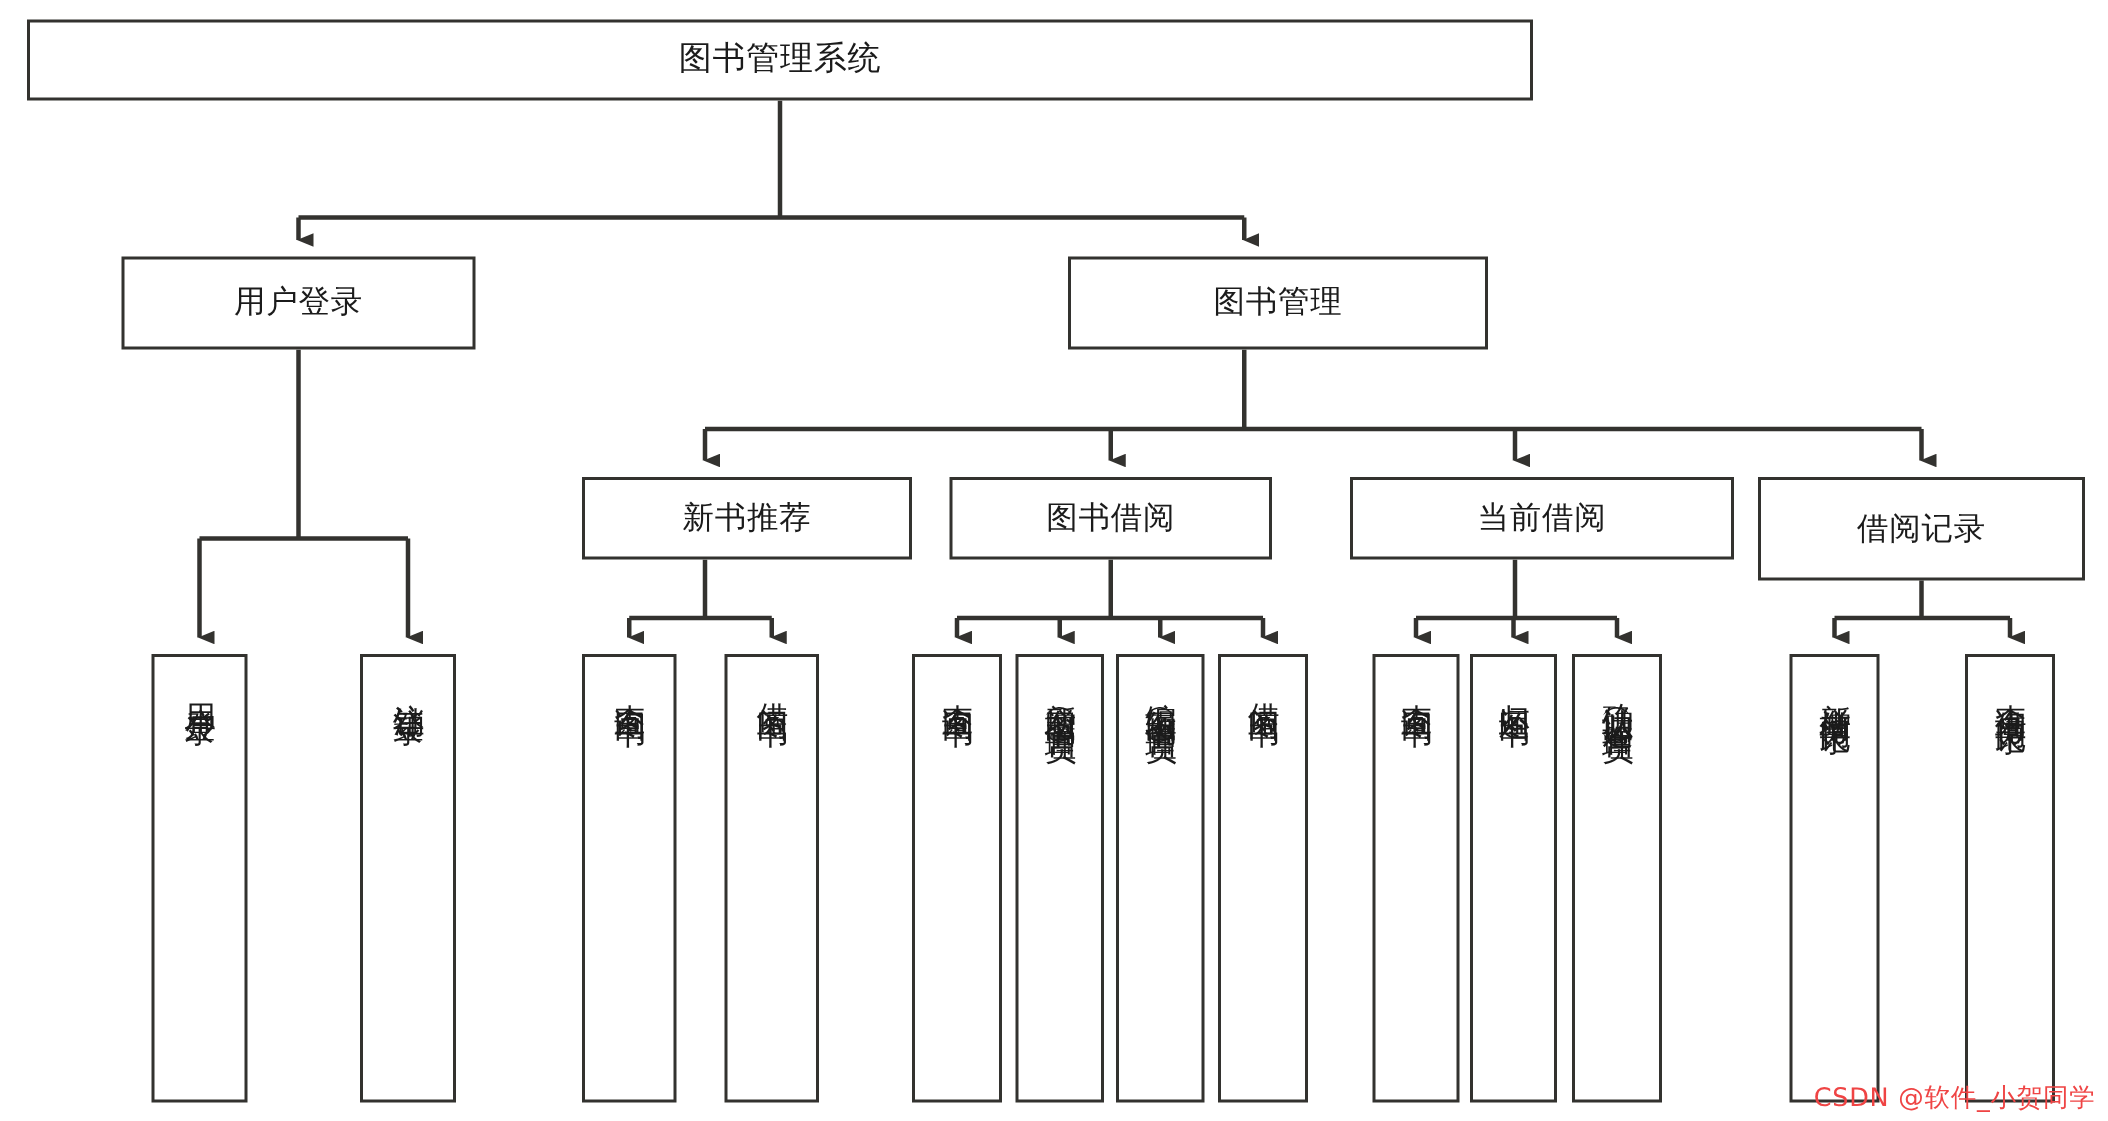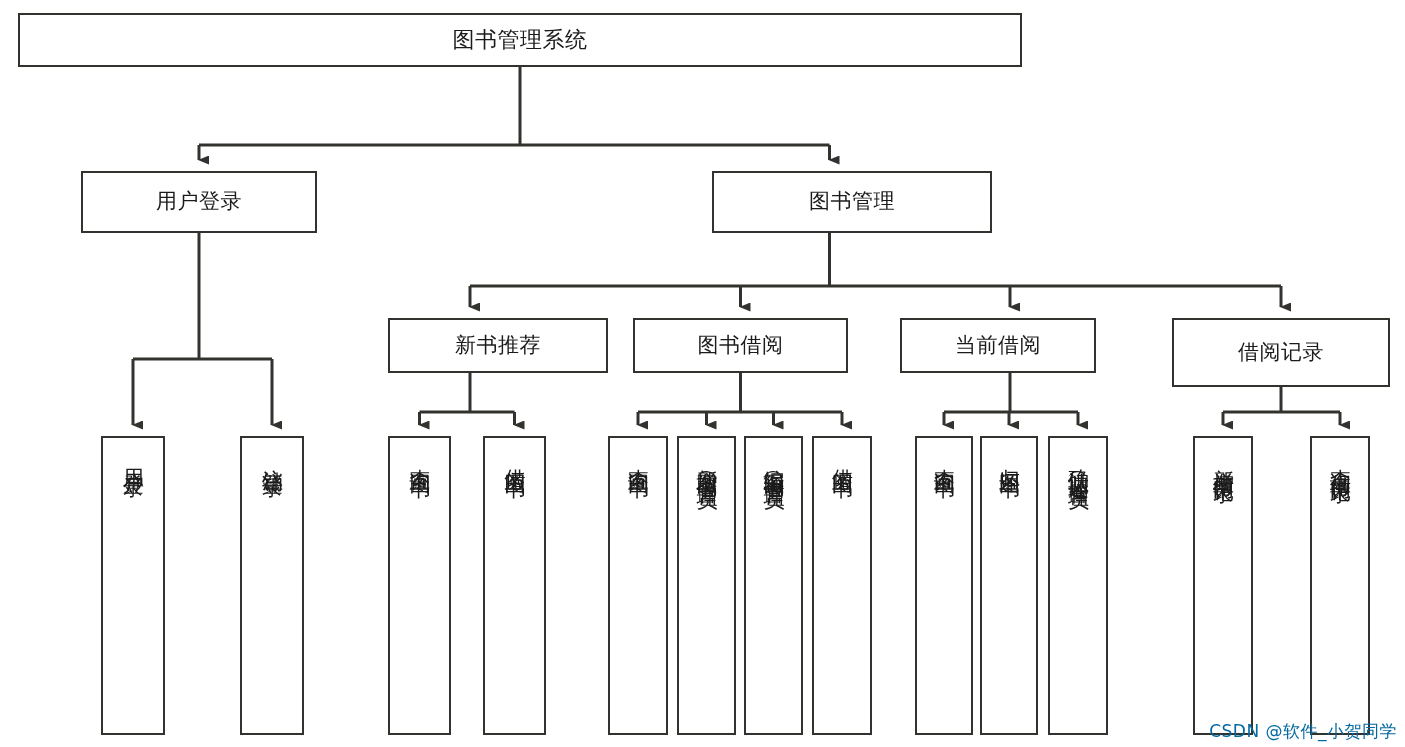--- a/index.html
+++ b/index.html
@@ -129,7 +129,7 @@
       <div class="node-box" style="left: 633px; top: 318px; width: 215px; height: 55px;">
         <span class="node-label">图书借阅</span>
       </div>
-      <div class="node-box" style="left: 900px; top: 318px; width: 196px; height: 55px;">
+      <div class="node-box" style="left: 900px; top: 318px; width: 256px; height: 55px;">
         <span class="node-label">当前借阅</span>
       </div>
       <div class="node-box" style="left: 1172px; top: 318px; width: 218px; height: 69px;">

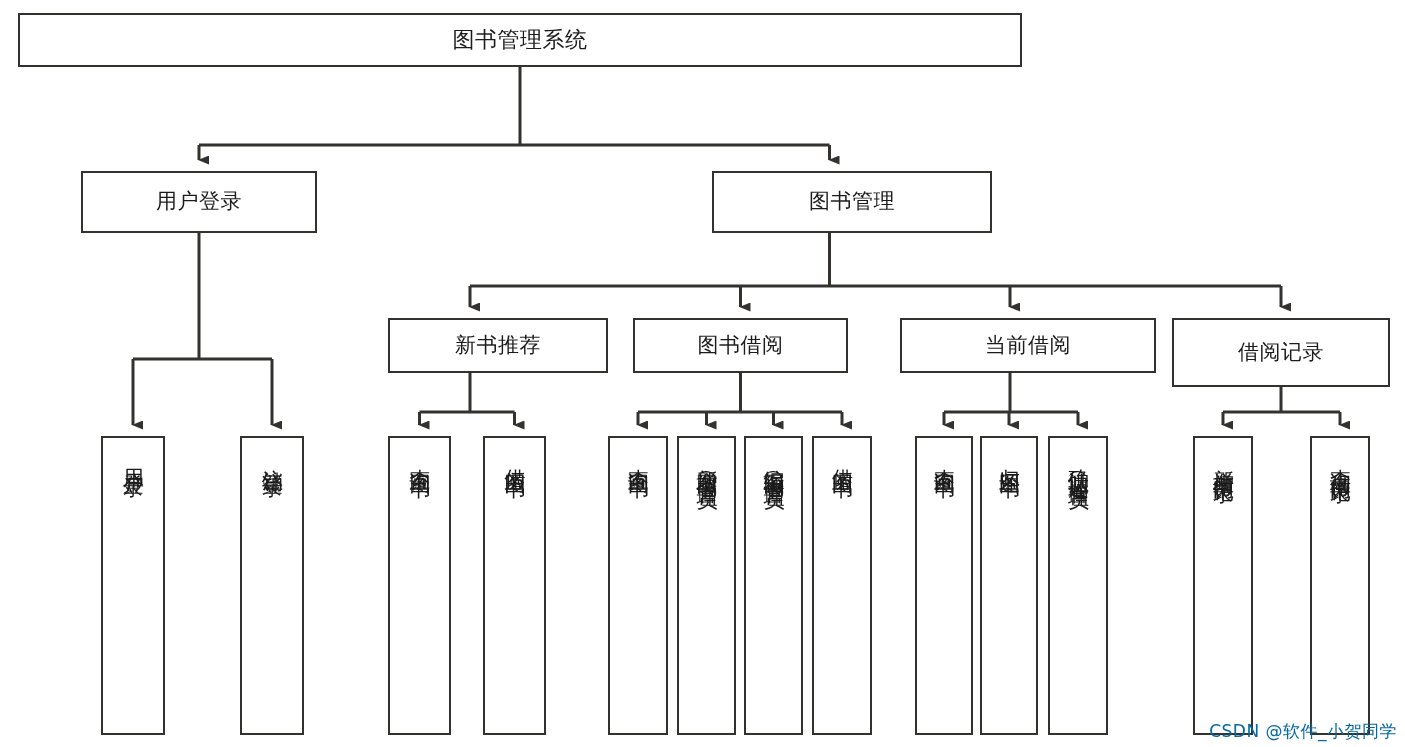--- a/index.html
+++ b/index.html
@@ -61,7 +61,7 @@
     right: 8px;
     bottom: 4px;
     font-size: 17px;
-    color: #0369a1;
+    color: #ef4444;
     white-space: nowrap;
     letter-spacing: 0.5px;
   }

